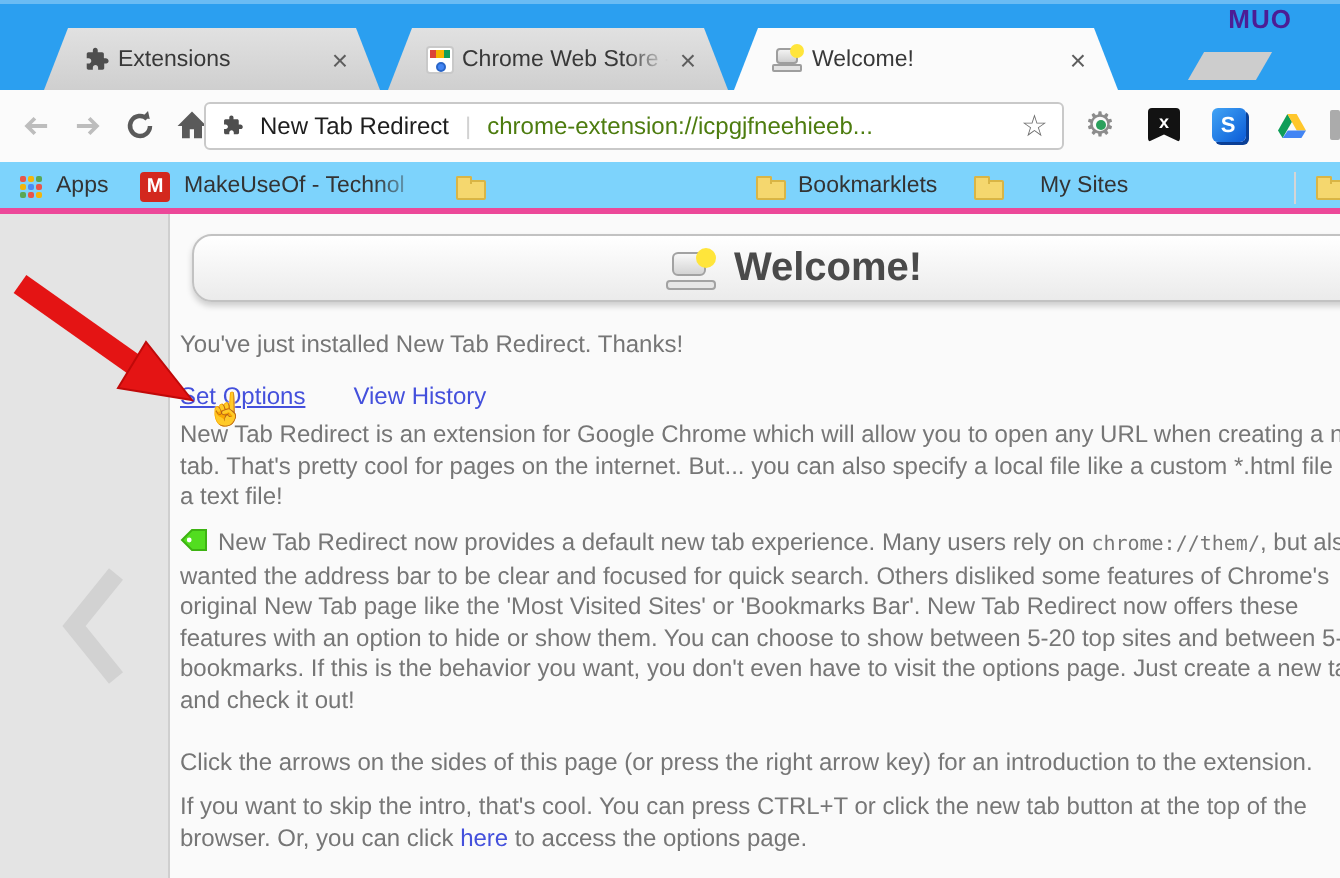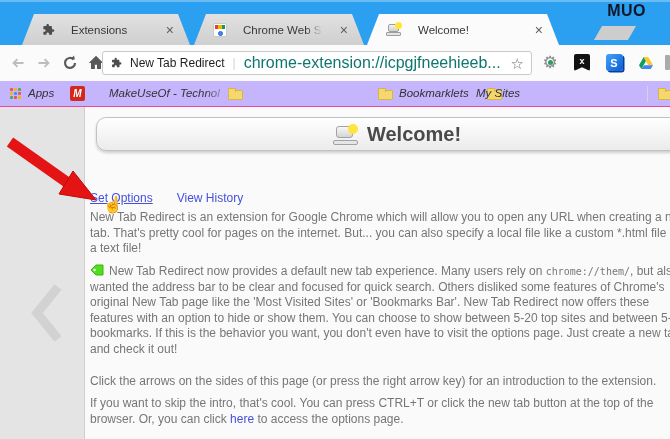--- a/index.html
+++ b/index.html
@@ -12,7 +12,7 @@
   
   .tabstrip { position:absolute; top:0; left:0; right:0; height:45px; background:#2B9FF0; }
   .tabstrip-highlight { position:absolute; top:0; left:0; right:0; height:2px; background:#6ABCF4; }
-  .watermark { position:absolute; top:2px; right:24px; color:#0f172a; font-weight:bold; font-size:16px; letter-spacing:.5px; }
+  .watermark { position:absolute; top:2px; right:24px; color:#4c1d95; font-weight:bold; font-size:13px; letter-spacing:.5px; }
   .tab { position:absolute; top:14px; height:31px; display:flex; align-items:center; gap:16px;
          padding:0 16px 0 19px; clip-path:polygon(12px 0, calc(100% - 12px) 0, 100% 100%, 0 100%); }
   .tab.inactive { background:linear-gradient(#E1E1E1,#CFCFCF); }

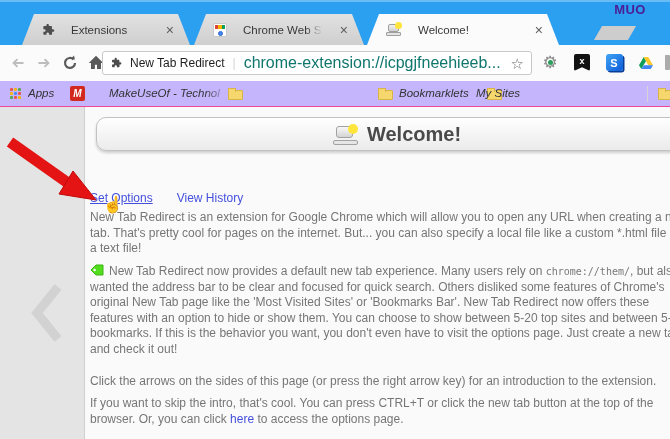--- a/index.html
+++ b/index.html
@@ -13,7 +13,7 @@
   .tabstrip { position:absolute; top:0; left:0; right:0; height:45px; background:#2B9FF0; }
   .tabstrip-highlight { position:absolute; top:0; left:0; right:0; height:2px; background:#6ABCF4; }
   .watermark { position:absolute; top:2px; right:24px; color:#4c1d95; font-weight:bold; font-size:13px; letter-spacing:.5px; }
-  .tab { position:absolute; top:14px; height:31px; display:flex; align-items:center; gap:16px;
+  .tab { position:absolute; top:14px; height:31px; display:flex; align-items:center; gap:4px;
          padding:0 16px 0 19px; clip-path:polygon(12px 0, calc(100% - 12px) 0, 100% 100%, 0 100%); }
   .tab.inactive { background:linear-gradient(#E1E1E1,#CFCFCF); }
   .tab.active   { background:#FBFBFB; }

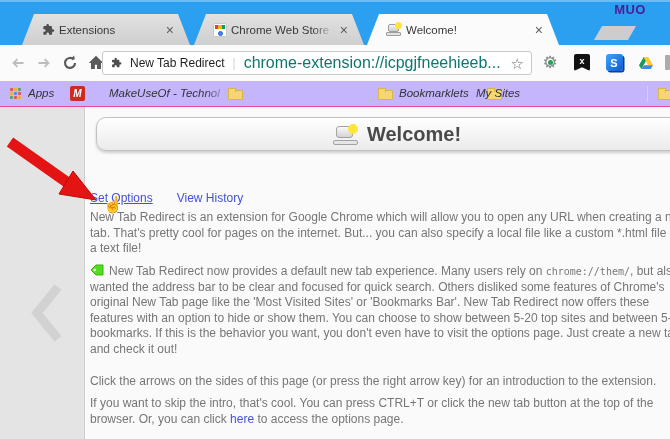--- a/index.html
+++ b/index.html
@@ -32,7 +32,7 @@
              padding:0 7px; gap:8px; }
   .omni-name { font-size:12px; color:#1E1E1E; white-space:nowrap; }
   .omni-sep  { font-size:12px; color:#D2D2D2; }
-  .omni-url  { flex:1; font-size:16px; color:#0f766e; white-space:nowrap; overflow:hidden; }
+  .omni-url  { flex:1; font-size:12px; color:#4d7c0f; white-space:nowrap; overflow:hidden; }
   .omni-star { font-size:15px; color:#6E6E6E; line-height:1; }
   .extbtn { position:absolute; top:8px; width:18px; height:19px; display:flex; align-items:center; justify-content:center; }
   .gear-glyph { font-size:17px; color:#8C8C8C; line-height:1; }

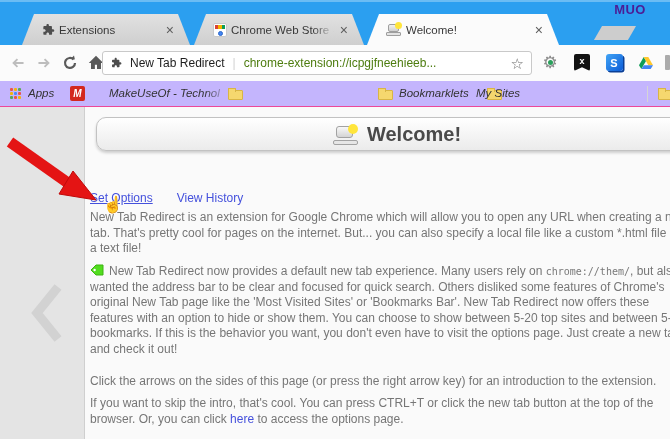--- a/index.html
+++ b/index.html
@@ -46,8 +46,8 @@
   .sliver { position:absolute; left:665px; top:10px; width:5px; height:15px; background:#ABABAB; border-radius:1px; }
 
   
-  .bookmarks { position:absolute; top:81px; left:0; right:0; height:26px; background:#c4b5fd;
-               border-bottom:1px solid #ec4899;font-style:italic; }
+  .bookmarks { position:absolute; top:81px; left:0; right:0; height:26px; background:#7dd3fc;
+               border-bottom:3px solid #ec4899; }
   .bm-label { position:absolute; top:6px; font-size:11.5px; color:#333; white-space:nowrap; overflow:hidden; }
   .apps-grid { position:absolute; left:10px; top:7px; display:grid;
                grid-template-columns:repeat(3,3px); grid-template-rows:repeat(3,3px); gap:1px; }

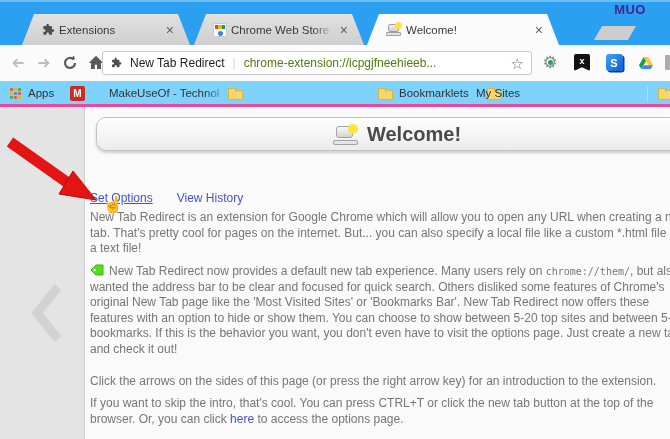--- a/index.html
+++ b/index.html
@@ -212,7 +212,7 @@
     <span class="bm-label" style="left:28px">Apps</span>
 
     <span class="muo-ic" style="left:70px; top:5px">M</span>
-    <span class="bm-label fade" style="left:109px; width:122px">MakeUseOf - Technol</span>
+    <span class="bm-label fade" style="left:92px; width:122px">MakeUseOf - Technol</span>
 
     <span class="folder" style="left:228px; top:9px"></span>
 

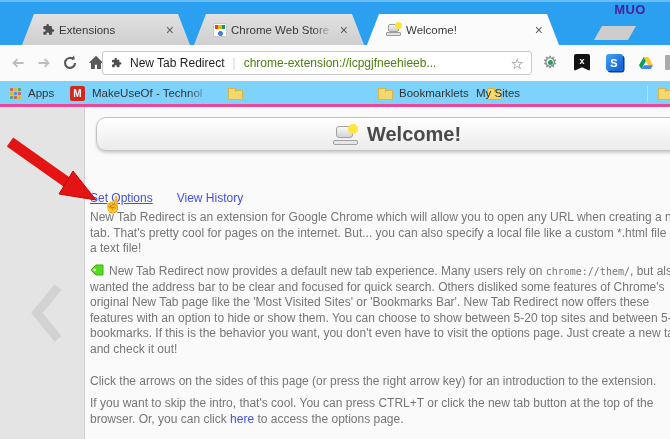--- a/index.html
+++ b/index.html
@@ -220,7 +220,7 @@
     <span class="bm-label" style="left:399px">Bookmarklets</span>
 
     <span class="folder" style="left:487px; top:9px"></span>
-    <span class="bm-label" style="left:476px">My Sites</span>
+    <span class="bm-label" style="left:520px">My Sites</span>
 
     <span class="bm-sep"></span>
     <span class="folder" style="left:658px; top:9px"></span>

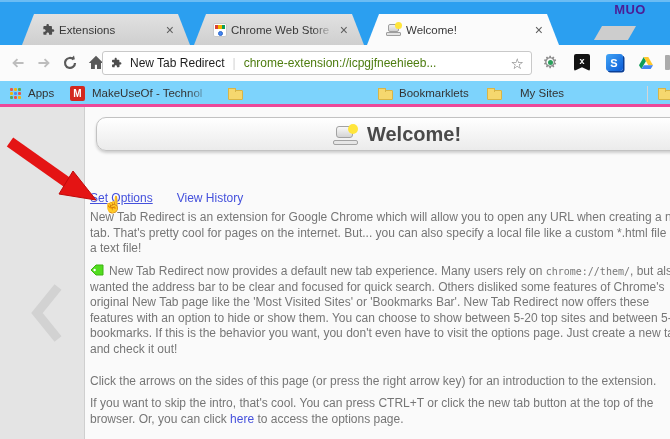--- a/index.html
+++ b/index.html
@@ -243,6 +243,7 @@
         <span class="header-title">Welcome!</span>
       </div>
 
+      <div class="intro-text">You've just installed New Tab Redirect. Thanks!</div>
 
       <div class="links-row">
         <a class="link underlined">Set Options</a>

